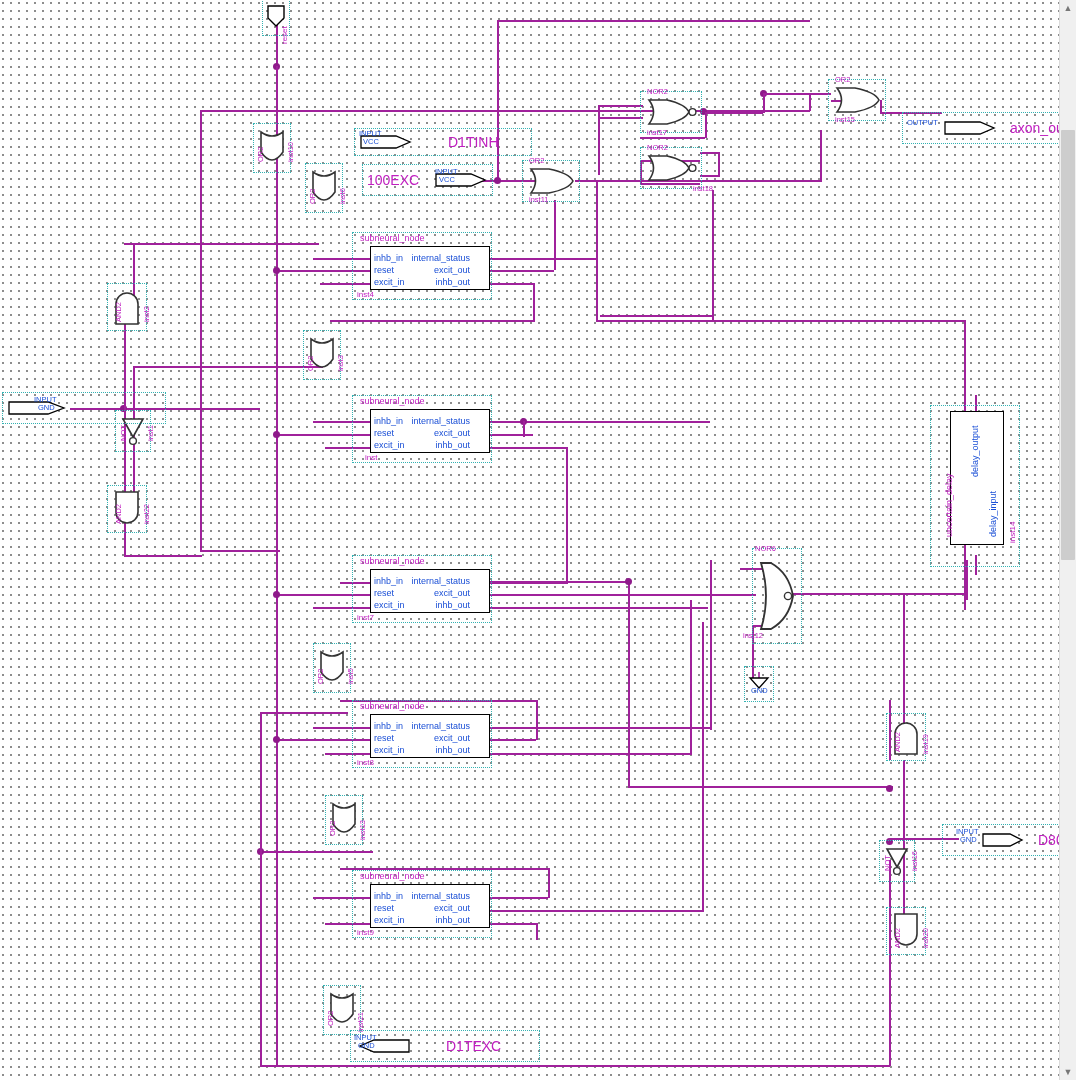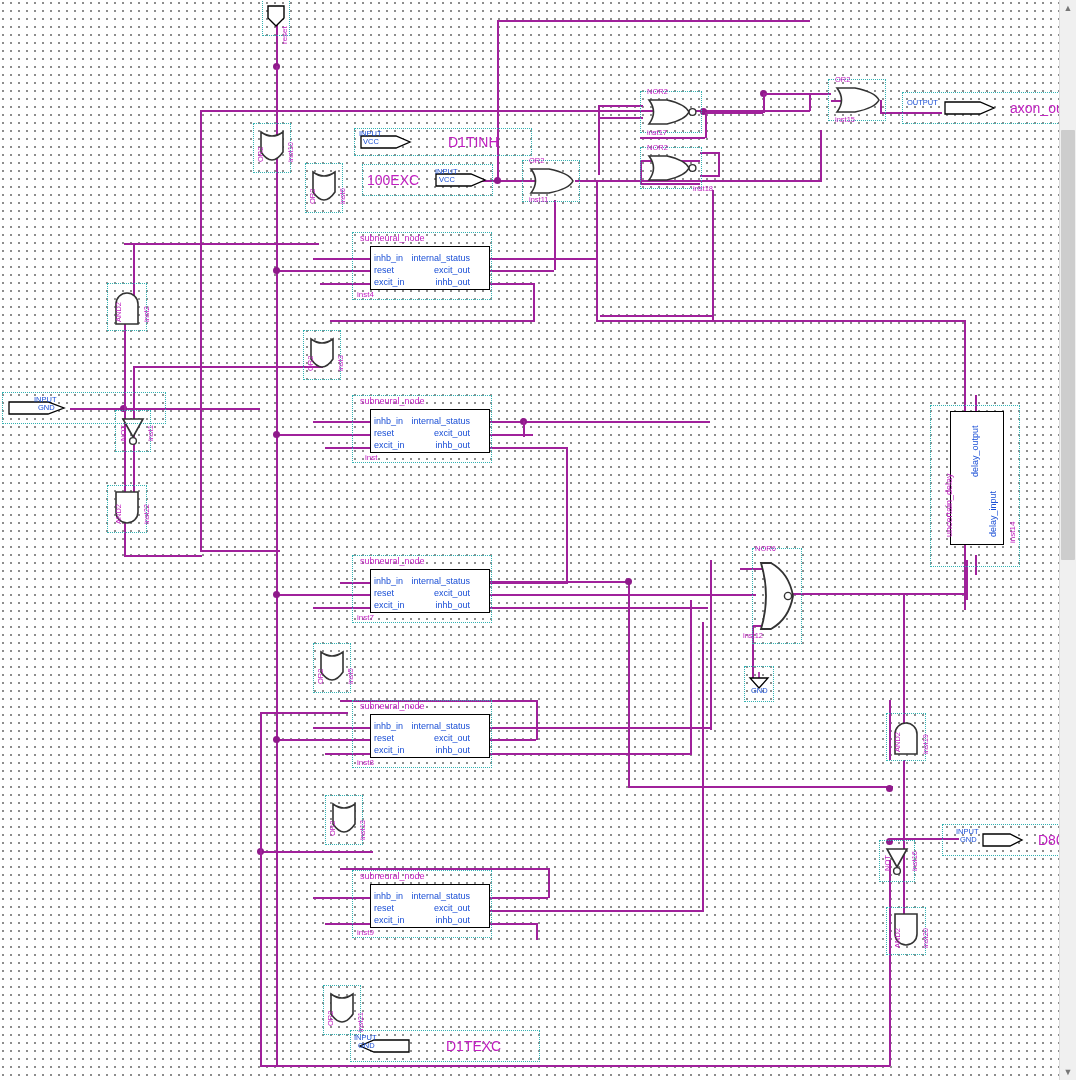--- a/index.html
+++ b/index.html
@@ -470,7 +470,7 @@
       <div class="kind" style="left:30px;top:4px;">GND</div>
     </div>
 
-    <div class="pin" style="left:944px;top:100px;width:52px;height:16px;">
+    <div class="pin" style="left:944px;top:120px;width:52px;height:16px;">
       <div class="sel" style="left:-42px;top:-8px;right:-70px;bottom:-8px;"></div>
       <svg width="52" height="16">
         <path d="M1 2 L36 2 L50 8 L36 14 L1 14 Z" fill="#fff" stroke="#000" stroke-width="1.3"></path>

